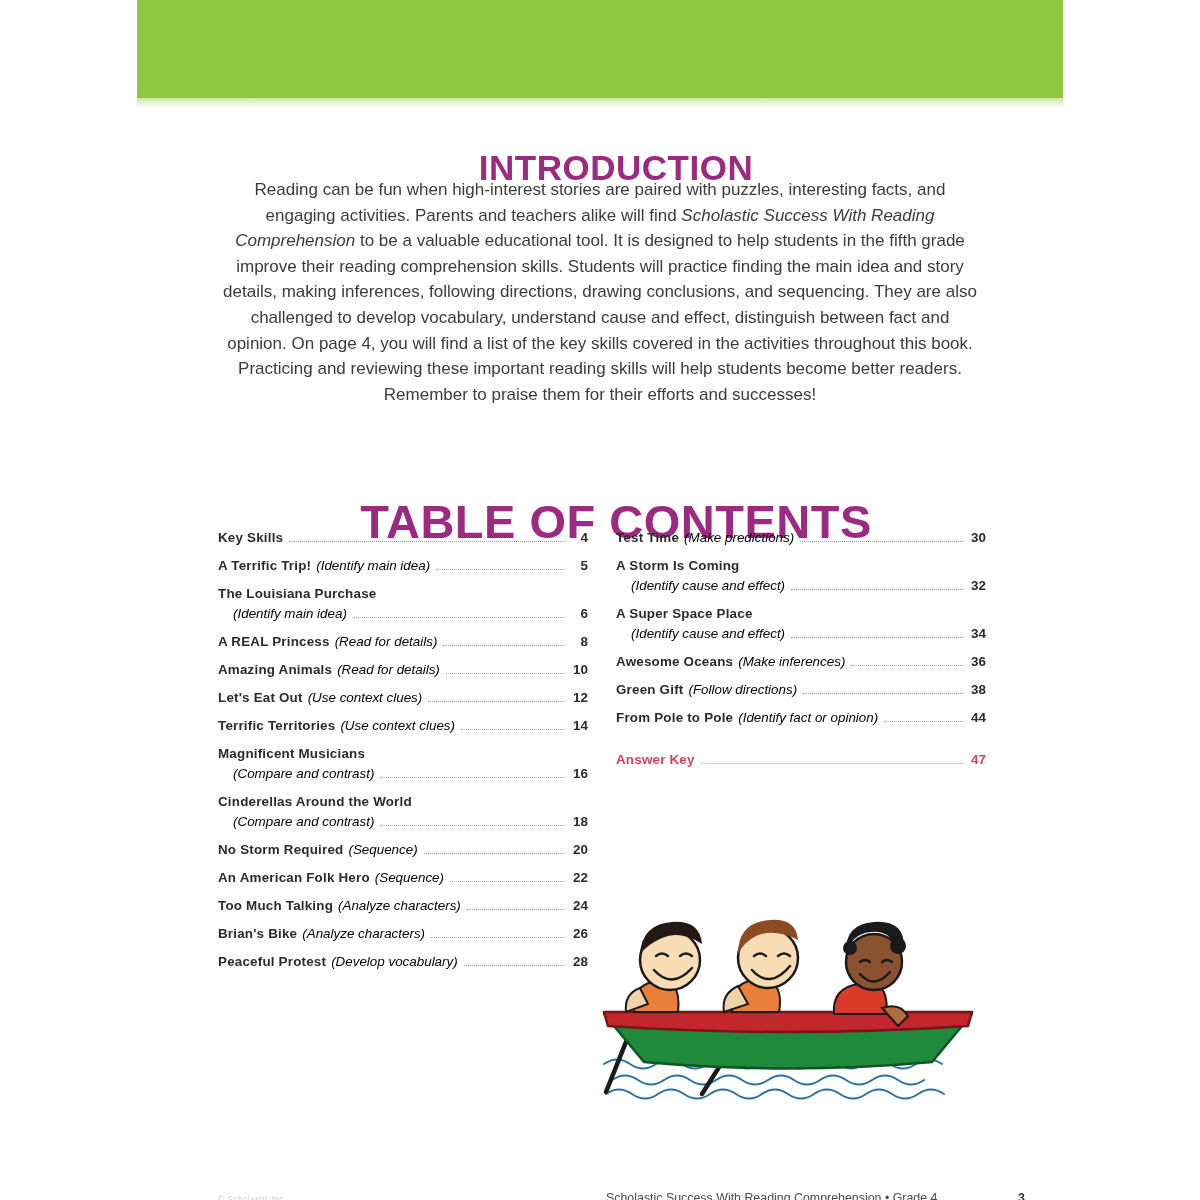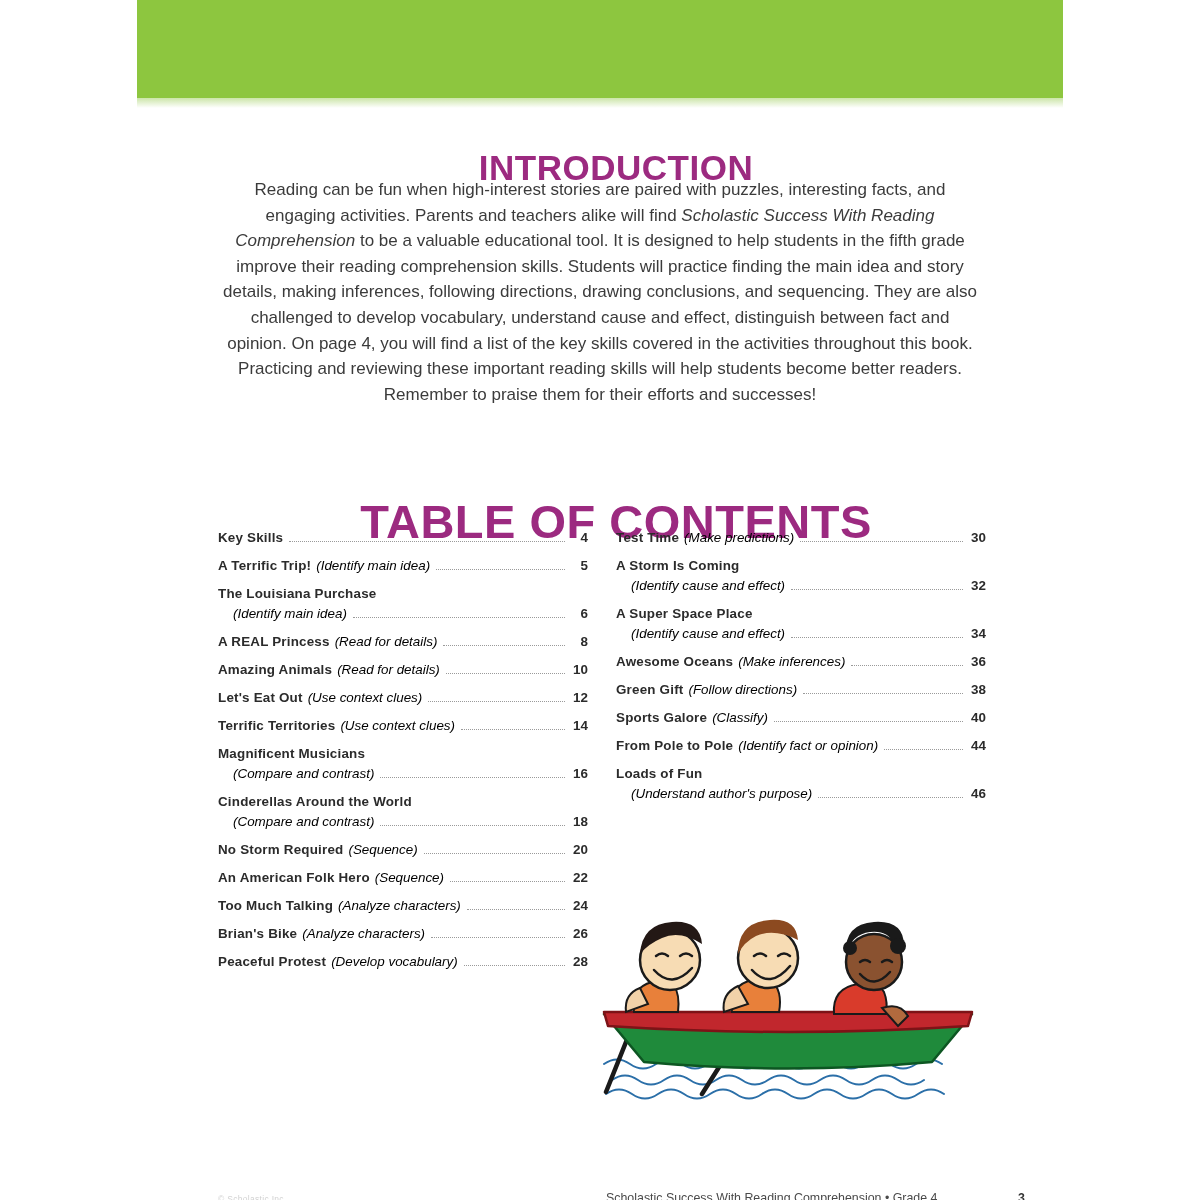--- a/index.html
+++ b/index.html
@@ -365,14 +365,6 @@
               <span class="entry-skill">(Follow directions)</span>
               <span class="leader"></span>
               <span class="entry-page">38</span>
-            </div>
-          </div>
-          <div class="toc-entry one-line">
-            <div class="row">
-              <span class="entry-title">Sports Galore</span>
-              <span class="entry-skill">(Classify)</span>
-              <span class="leader"></span>
-              <span class="entry-page">40</span>
             </div>
           </div>
           <div class="toc-entry one-line">

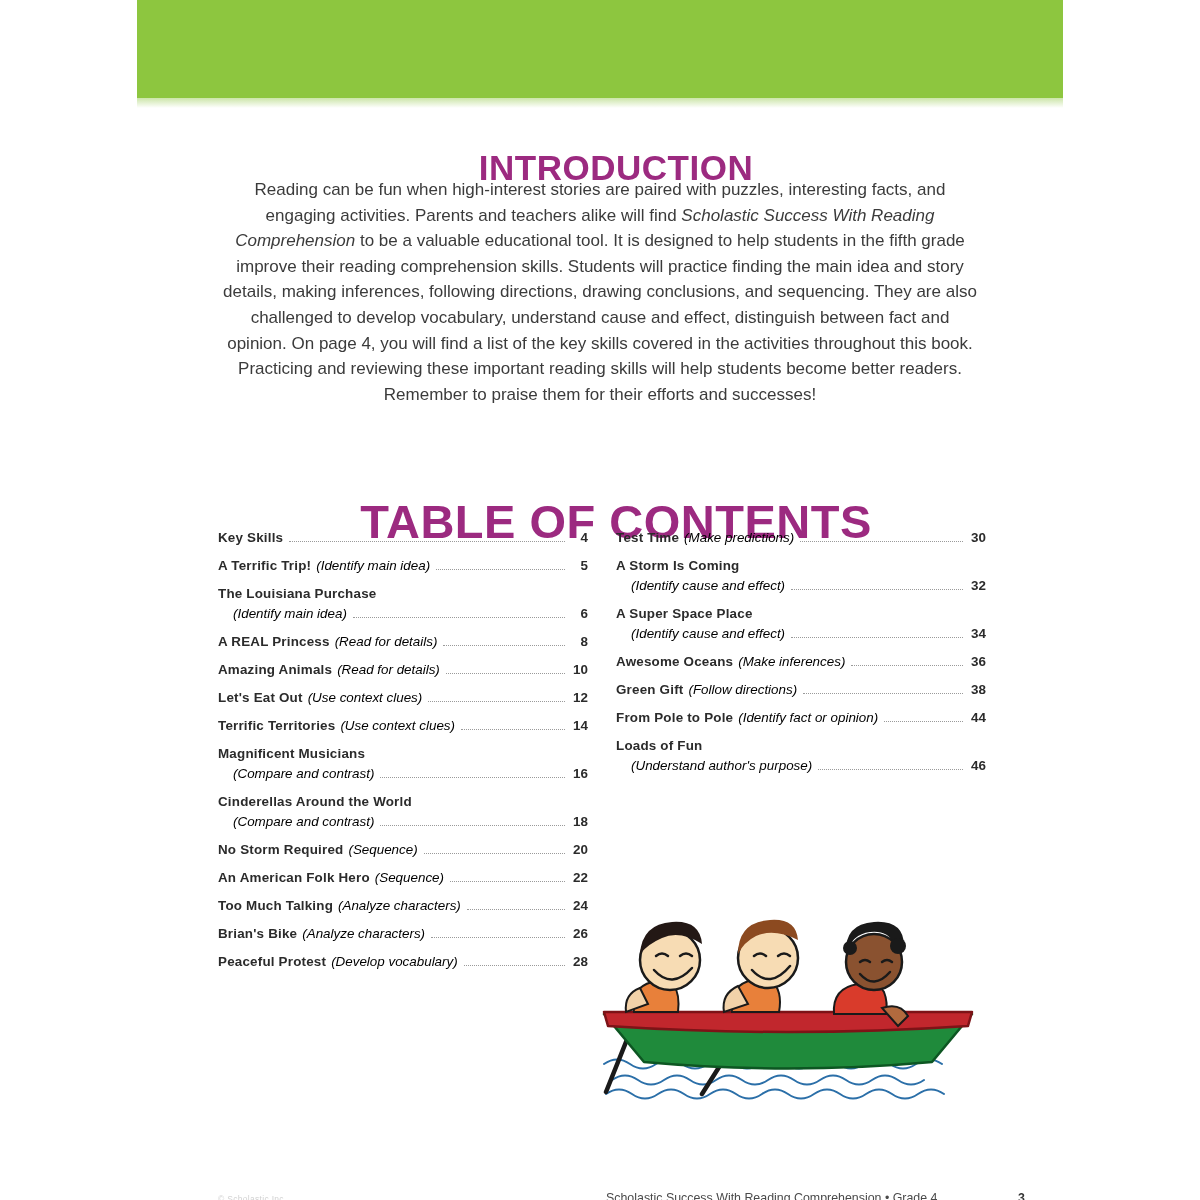--- a/index.html
+++ b/index.html
@@ -373,14 +373,6 @@
               <span class="entry-skill">(Identify fact or opinion)</span>
               <span class="leader"></span>
               <span class="entry-page">44</span>
-            </div>
-          </div>
-          <div class="toc-entry two-line">
-            <div class="line-1"><span class="entry-title">Loads of Fun</span></div>
-            <div class="line-2">
-              <span class="entry-skill">(Understand author's purpose)</span>
-              <span class="leader"></span>
-              <span class="entry-page">46</span>
             </div>
           </div>
         </div>

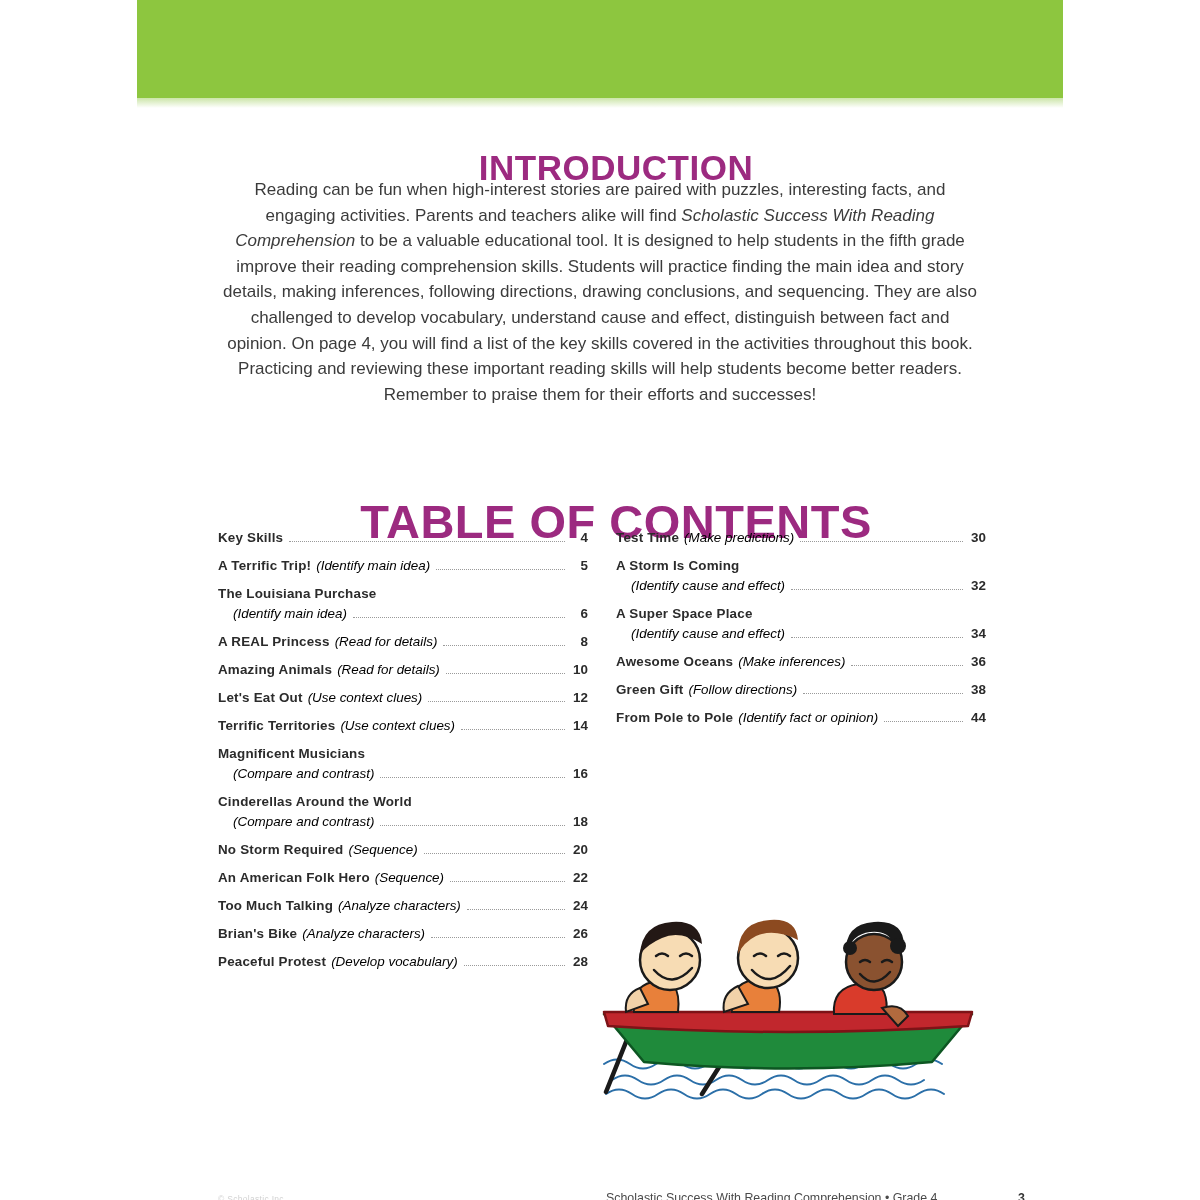--- a/index.html
+++ b/index.html
@@ -373,6 +373,13 @@
               <span class="entry-skill">(Identify fact or opinion)</span>
               <span class="leader"></span>
               <span class="entry-page">44</span>
+            </div>
+          </div>
+          <div class="toc-entry one-line answer-key">
+            <div class="row">
+              <span class="entry-title">Answer Key</span>
+              <span class="leader"></span>
+              <span class="entry-page">47</span>
             </div>
           </div>
         </div>

